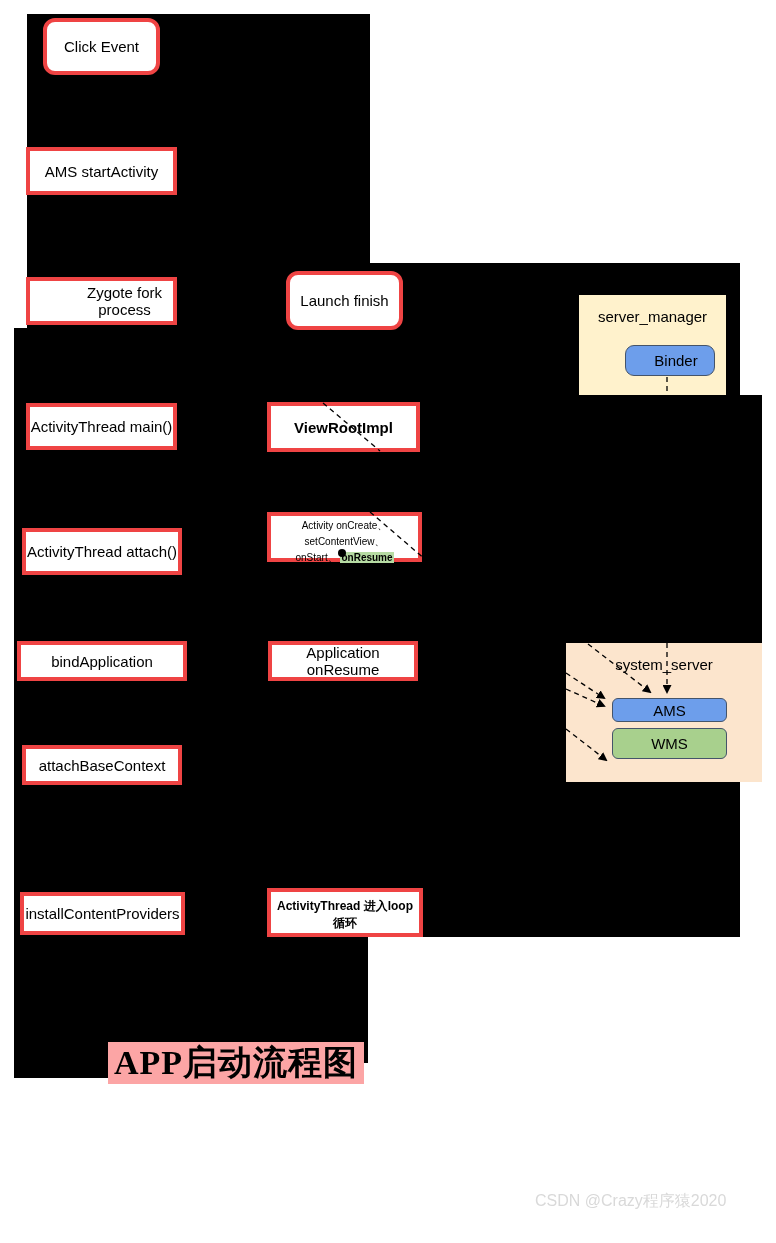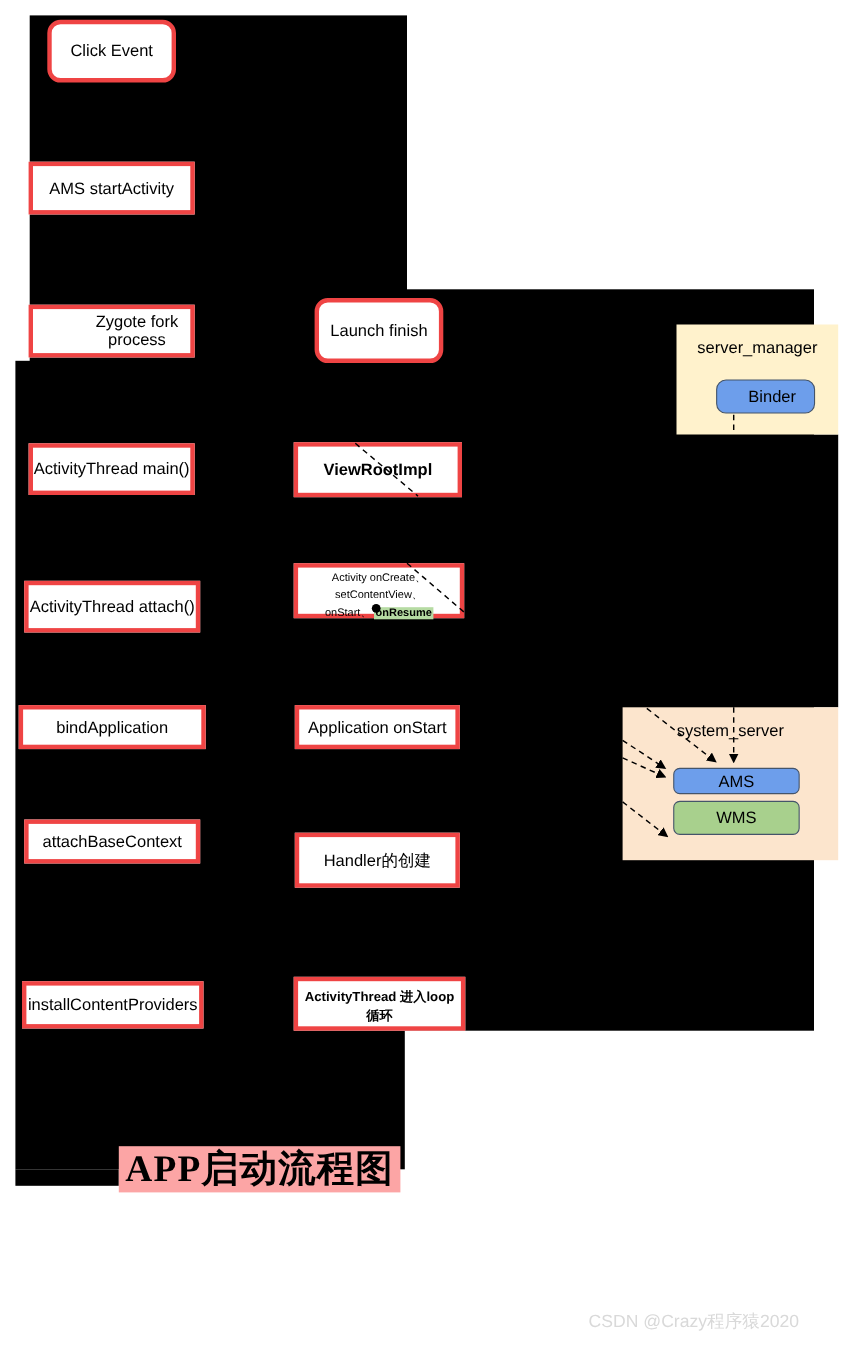--- a/index.html
+++ b/index.html
@@ -17,7 +17,7 @@
 
   
   .panel{position:absolute;z-index:2;}
-  #panel-server-manager{left:579px;top:295px;width:147px;height:100px;background:var(--panel-yellow);margin-left:36px;}
+  #panel-server-manager{left:579px;top:295px;width:147px;height:100px;background:var(--panel-yellow);}
   #panel-system-server{left:566px;top:643px;width:196px;height:139px;background:var(--panel-orange);}
   .panel-label{position:absolute;left:0;right:0;text-align:center;font-size:15px;}
   #panel-server-manager .panel-label{top:13px;}

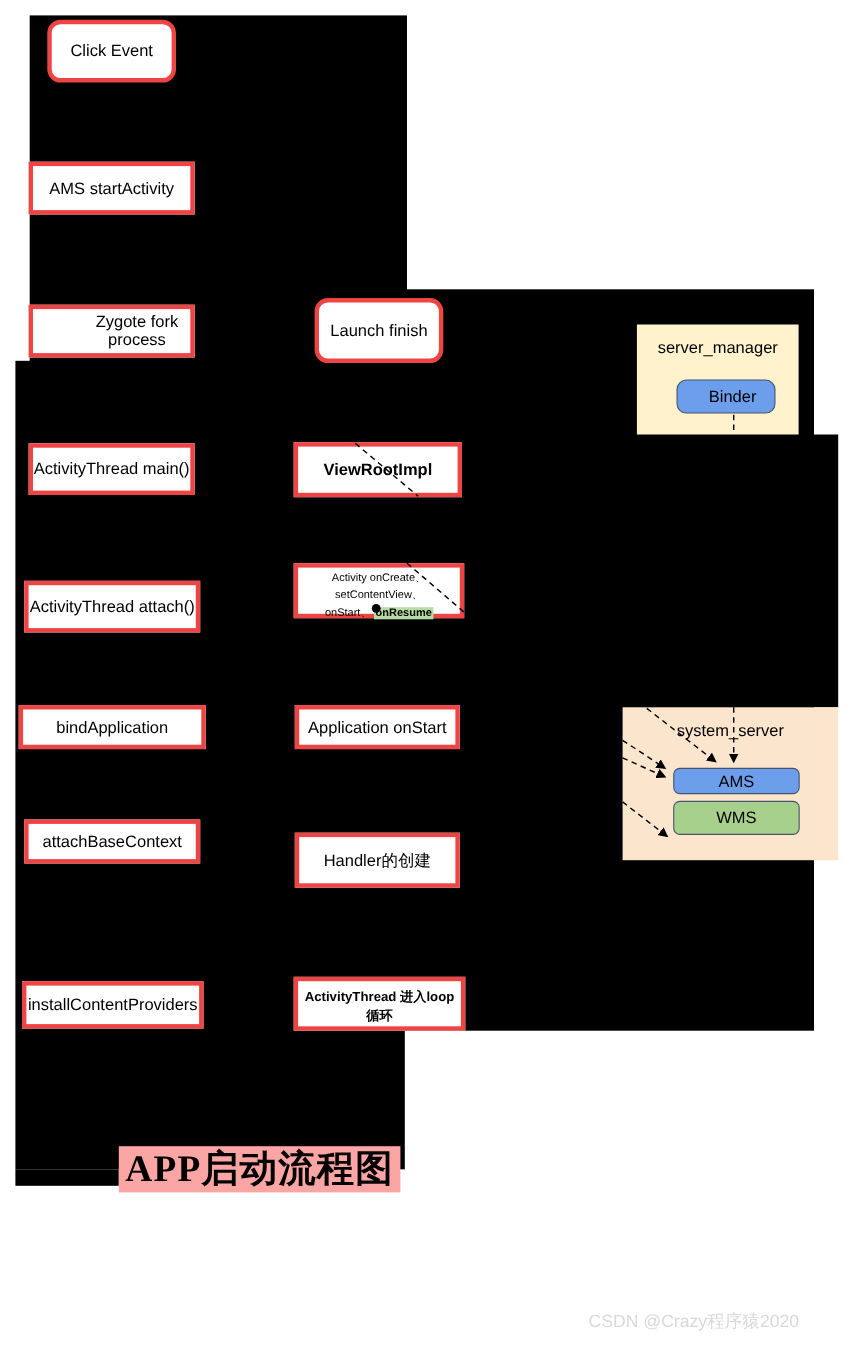--- a/index.html
+++ b/index.html
@@ -24,7 +24,7 @@
   #panel-system-server .panel-label{top:13px;}
   .chip{position:absolute;display:flex;align-items:center;justify-content:center;
         font-size:15px;border:1px solid #44546a;box-sizing:border-box;}
-  #chip-binder{left:36px;top:50px;width:90px;height:31px;background:var(--node-blue);border-radius:9px;padding-left:12px;}
+  #chip-binder{left:46px;top:50px;width:90px;height:31px;background:var(--node-blue);border-radius:9px;padding-left:12px;}
   #chip-ams{left:46px;top:55px;width:115px;height:24px;background:var(--node-blue);border-radius:6px;}
   #chip-wms{left:46px;top:85px;width:115px;height:31px;background:var(--node-green);border-radius:6px;}
 

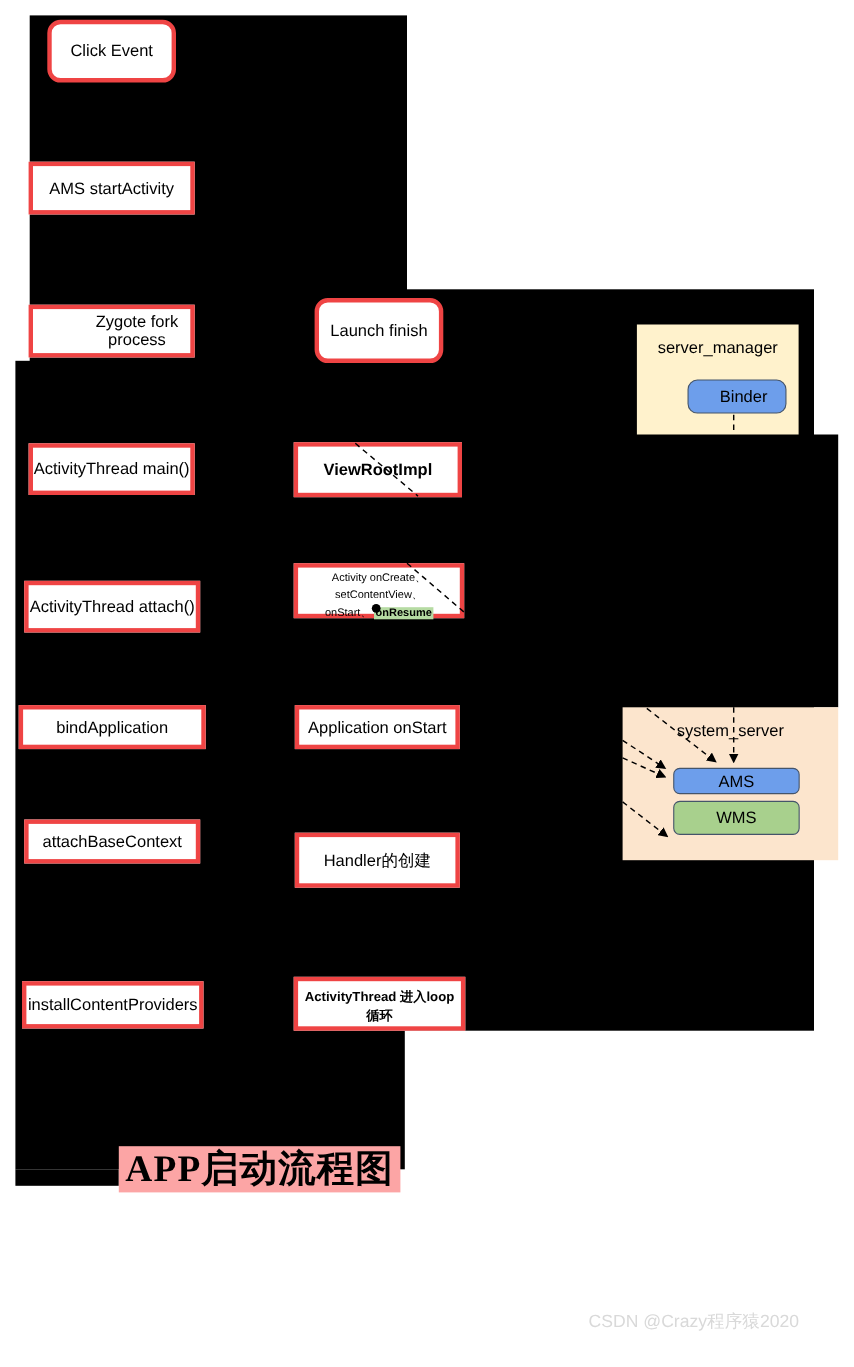--- a/index.html
+++ b/index.html
@@ -96,7 +96,7 @@
     <div>setContentView、</div>
     <div><span>onStart、 </span><span class="hl">onResume</span></div>
   </div>
-  <div class="node" id="n-apponcreate">Application onStart</div>
+  <div class="node" id="n-apponcreate">Application onResume</div>
   <div class="node" id="n-handler">Handler的创建</div>
   <div class="node" id="n-loop">
     <div>ActivityThread 进入loop</div>

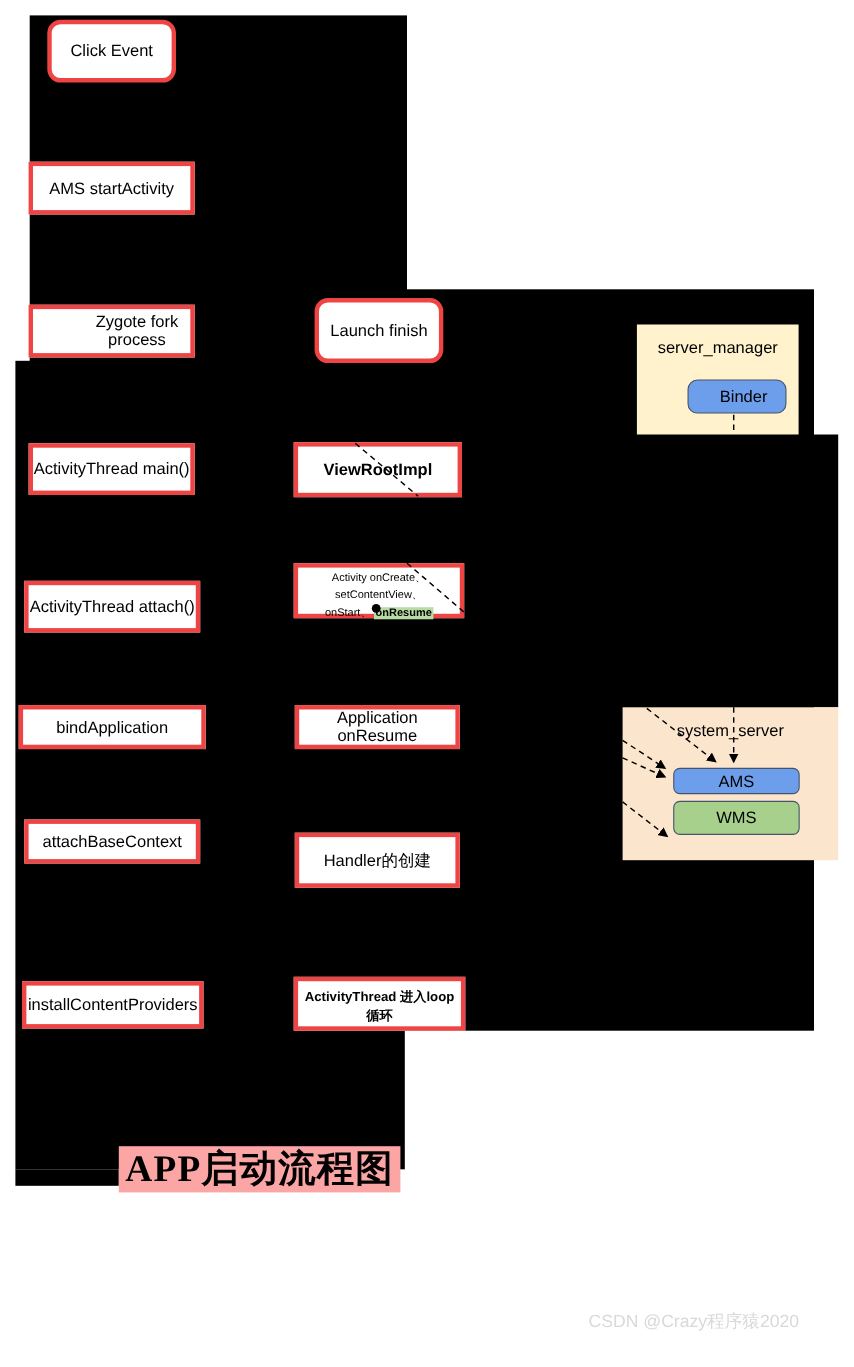--- a/index.html
+++ b/index.html
@@ -97,7 +97,6 @@
     <div><span>onStart、 </span><span class="hl">onResume</span></div>
   </div>
   <div class="node" id="n-apponcreate">Application onResume</div>
-  <div class="node" id="n-handler">Handler的创建</div>
   <div class="node" id="n-loop">
     <div>ActivityThread 进入loop</div>
     <div>循环</div>

